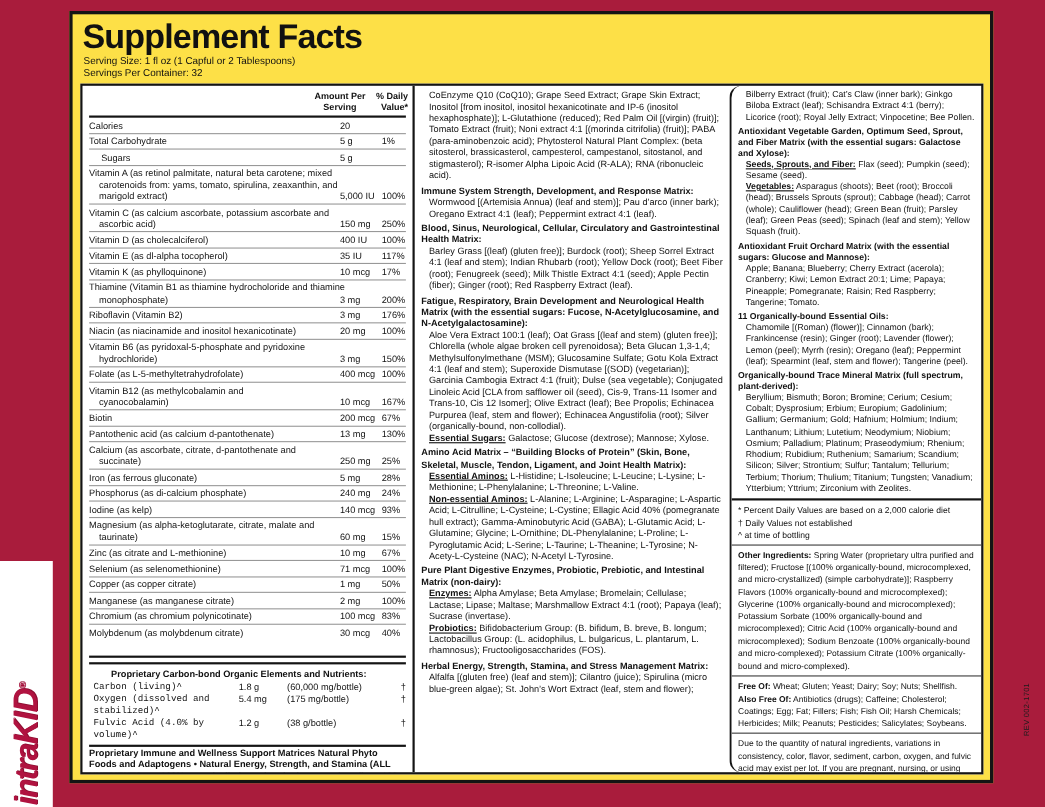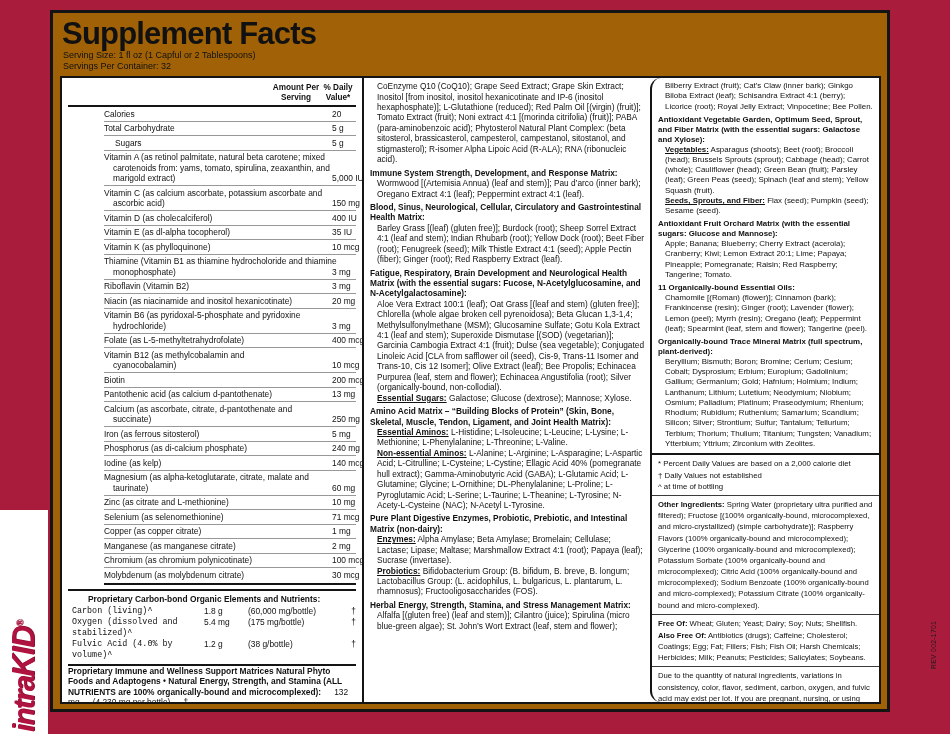--- a/index.html
+++ b/index.html
@@ -10,8 +10,8 @@
     -webkit-font-smoothing:antialiased;
   }
   .panel{
-    position:absolute;left:50px;top:10px;width:840px;height:702px;
-    background:#a16207;border:3px solid #141414;box-sizing:border-box;
+    position:absolute;left:63px;top:10px;width:840px;height:702px;
+    background:#fde047;border:3px solid #141414;box-sizing:border-box;
     padding:5px 6px 5px 7px;
   }
   .sf-title{font-size:31px;font-weight:700;letter-spacing:-0.8px;line-height:1.02;padding-left:2px;}

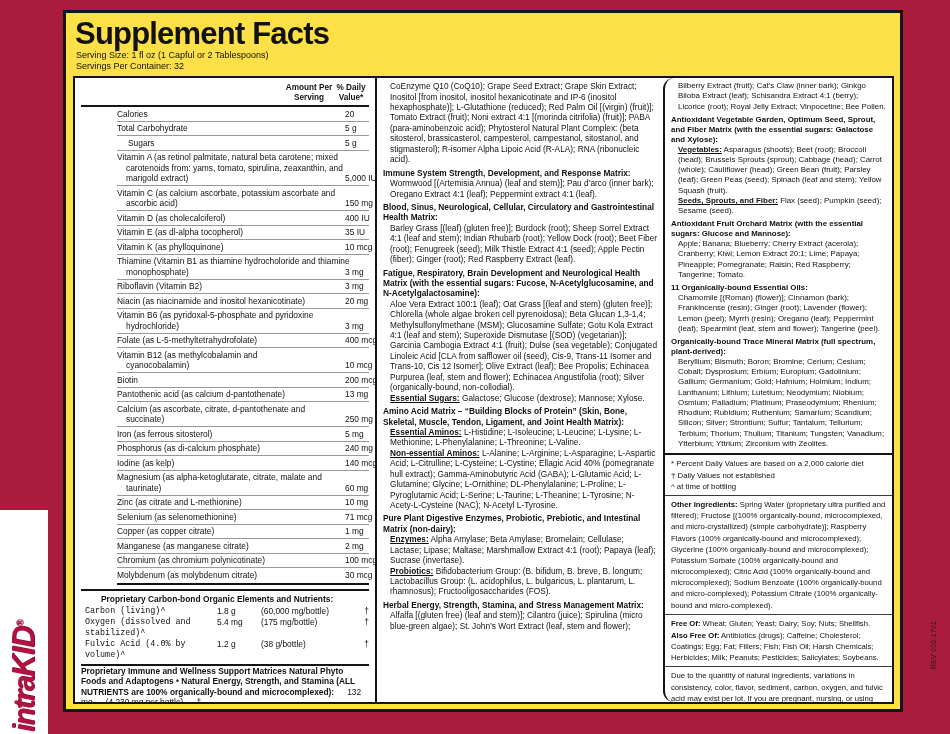--- a/index.html
+++ b/index.html
@@ -28,7 +28,7 @@
   
   .thead{position:relative;height:24px;border-bottom:2.5px solid #141414;font-weight:700;font-size:8.2px;line-height:1.15;}
   .th-amt{position:absolute;left:192px;top:2px;width:72px;text-align:center;}
-  .th-dv{position:absolute;left:250px;top:2px;width:40px;text-align:center;}
+  .th-dv{position:absolute;left:250px;top:2px;width:40px;text-align:right;}
   .trow{position:relative;border-top:1px solid #989898;padding:1.5px 0 1.5px 0;}
   .trow.first{border-top:none;}
   .trow .name{display:block;padding-left:9px;text-indent:-9px;padding-right:2px;}

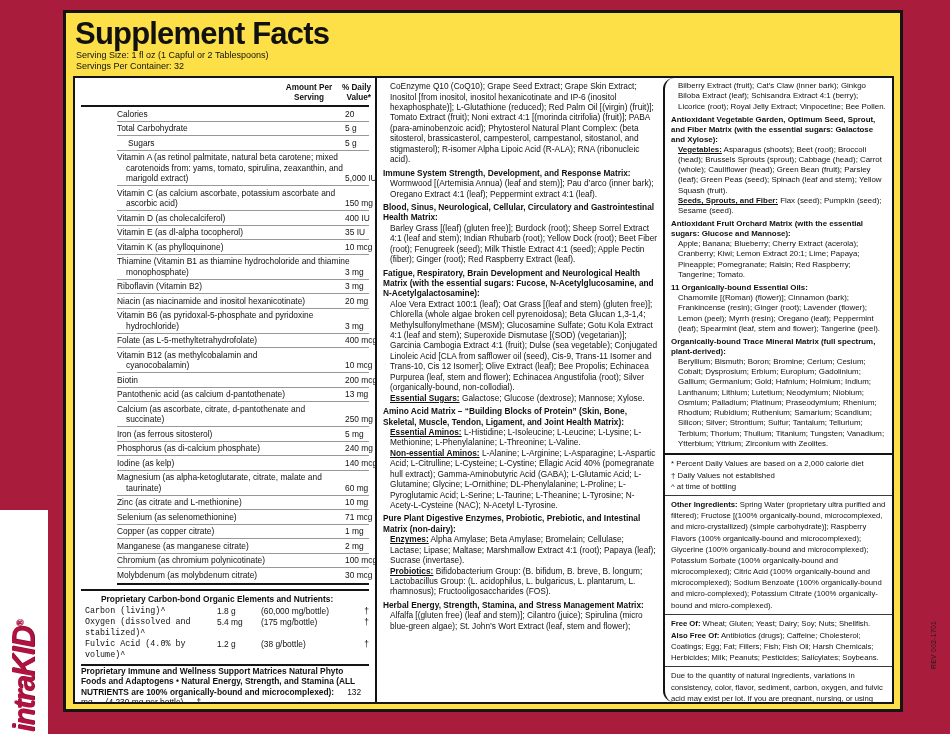--- a/index.html
+++ b/index.html
@@ -35,7 +35,7 @@
   .trow.sub .name{padding-left:11px;text-indent:0;}
   .trow .amt{position:absolute;left:228px;bottom:1.5px;white-space:nowrap;}
   .trow .dv{position:absolute;left:266px;bottom:1.5px;white-space:nowrap;}
-  .tbl{border-bottom:2px solid #141414;padding-bottom:1px;margin-left:36px;}
+  .tbl{border-bottom:2px solid #141414;padding-bottom:14px;}
 
   
   .cbox{border-top:2.5px solid #141414;border-bottom:2.5px solid #141414;margin-top:4px;padding:2px 0 3px 0;}

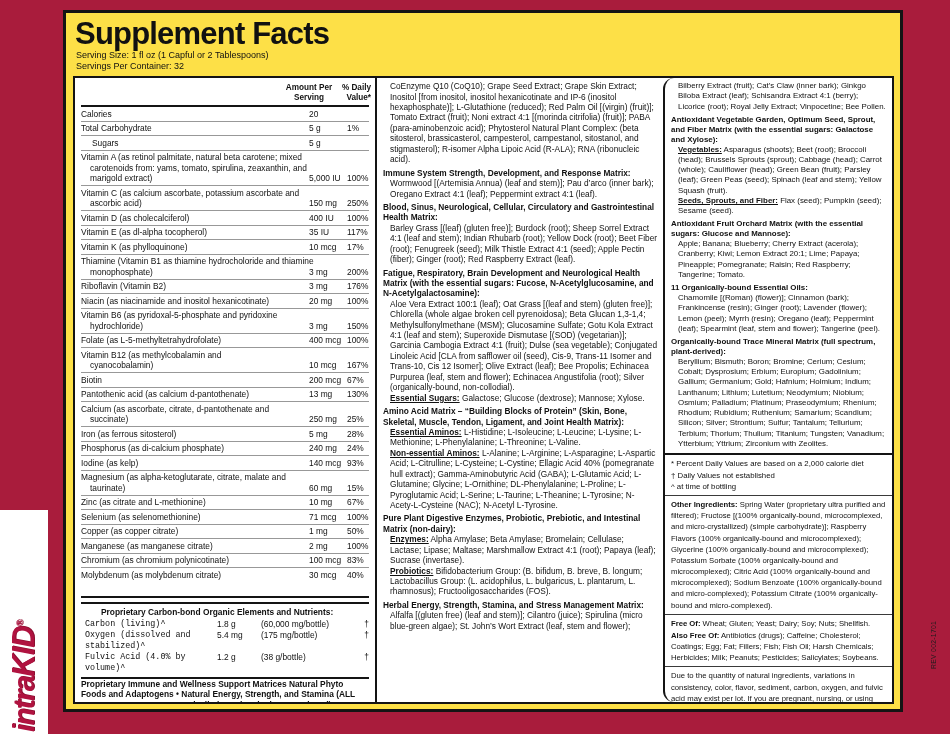--- a/index.html
+++ b/index.html
@@ -284,8 +284,8 @@
     <div class="col col3" id="flow-right">
         <div class="sec-p ind"><span>Bilberry Extract (fruit); Cat’s Claw (inner bark);  Ginkgo Biloba Extract (leaf); Schisandra Extract 4:1 (berry); Licorice (root); Royal Jelly Extract; Vinpocetine; Bee Pollen.</span></div>
         <div class="sec-h">Antioxidant Vegetable Garden, Optimum Seed, Sprout, and Fiber Matrix (with the essential sugars: Galactose and Xylose):</div>
+        <div class="sec-p ind"><span class="u">Seeds, Sprouts, and Fiber:</span><span> Flax (seed); Pumpkin (seed); Sesame (seed).</span></div>
         <div class="sec-p ind"><span class="u">Vegetables:</span><span> Asparagus (shoots); Beet (root); Broccoli (head); Brussels Sprouts (sprout); Cabbage (head); Carrot (whole); Cauliflower (head); Green Bean (fruit); Parsley (leaf); Green Peas (seed); Spinach (leaf and stem); Yellow Squash (fruit).</span></div>
-        <div class="sec-p ind"><span class="u">Seeds, Sprouts, and Fiber:</span><span> Flax (seed); Pumpkin (seed); Sesame (seed).</span></div>
         <div class="sec-h">Antioxidant Fruit Orchard Matrix (with the essential sugars: Glucose and Mannose):</div>
         <div class="sec-p ind"><span>Apple; Banana; Blueberry; Cherry Extract (acerola); Cranberry; Kiwi; Lemon Extract 20:1; Lime; Papaya; Pineapple; Pomegranate; Raisin; Red Raspberry; Tangerine; Tomato.</span></div>
         <div class="sec-h">11 Organically-bound Essential Oils:</div>

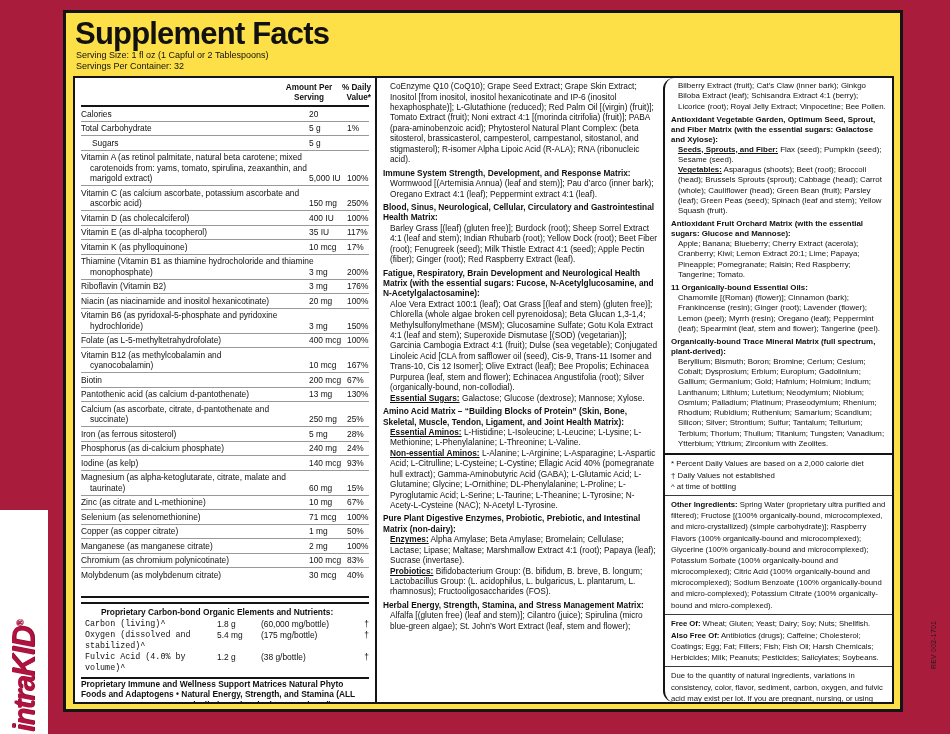--- a/index.html
+++ b/index.html
@@ -181,7 +181,7 @@
             <span class="dv">25%</span>
           </div>
           <div class="trow">
-            <span class="name">Iron (as ferrous sitosterol)</span>
+            <span class="name">Iron (as ferrous gluconate)</span>
             <span class="amt">5 mg</span>
             <span class="dv">28%</span>
           </div>

